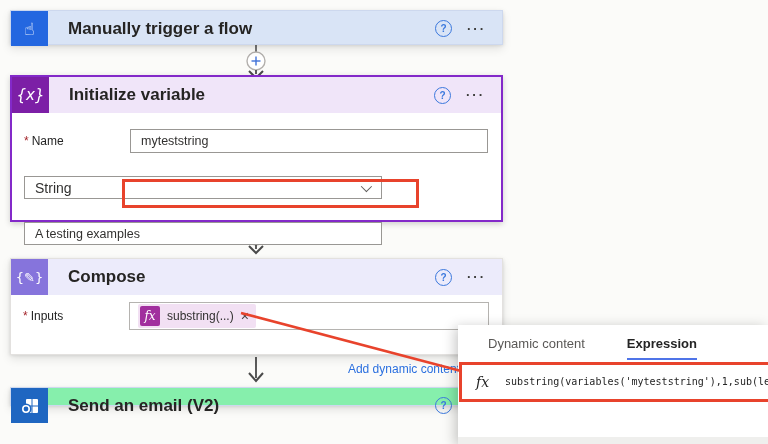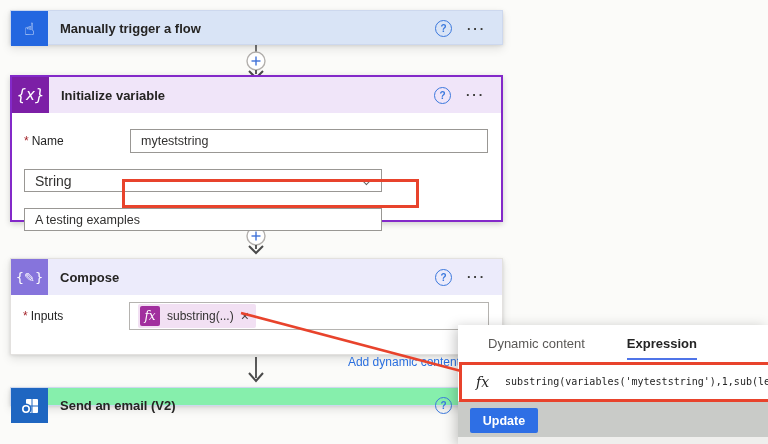--- a/index.html
+++ b/index.html
@@ -28,7 +28,7 @@
   .icon-compose{background:#8674dc;font-size:13px;}
   .icon-email{background:#1f66c1;}
   .card-title{
-    align-self:center;padding-left:12px;font-size:13px;font-weight:700;color:#252423;
+    align-self:center;padding-left:20px;font-size:17px;font-weight:700;color:#252423;
   }
   .header-actions{margin-left:auto;display:flex;align-items:center;gap:15px;padding-right:16px;}
   .help-icon{

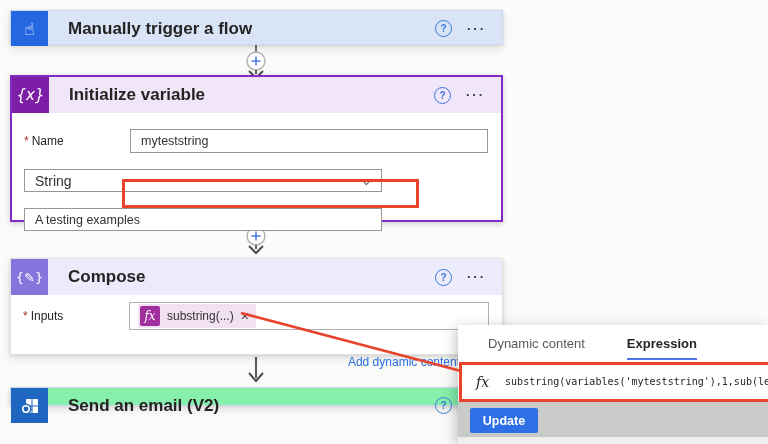--- a/index.html
+++ b/index.html
@@ -39,7 +39,7 @@
   
   .card-init{top:75px;height:147px;border:2px solid #8329c9;box-shadow:0 2px 6px rgba(0,0,0,.18);}
   .init-body{padding:16px 12px 0 12px;}
-  .field-row{display:flex;align-items:center;margin-bottom:16px;}
+  .field-row{display:flex;align-items:center;margin-bottom:23px;}
   .field-label{width:106px;flex:none;font-size:12px;color:#242424;}
   .req{color:#a4262c;margin-right:3px;}
   .text-input{

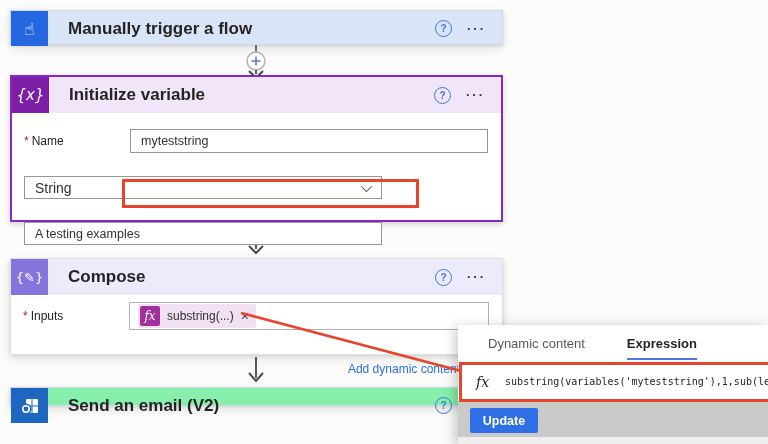--- a/index.html
+++ b/index.html
@@ -247,9 +247,6 @@
     <span class="expr-fx">fx</span>
     <span class="expr-text">substring(variables('myteststring'),1,sub(len</span>
   </div>
-  <div class="popup-gray">
-    <button class="update-btn">Update</button>
-  </div>
   <div class="popup-strip"></div>
 </div>
 

